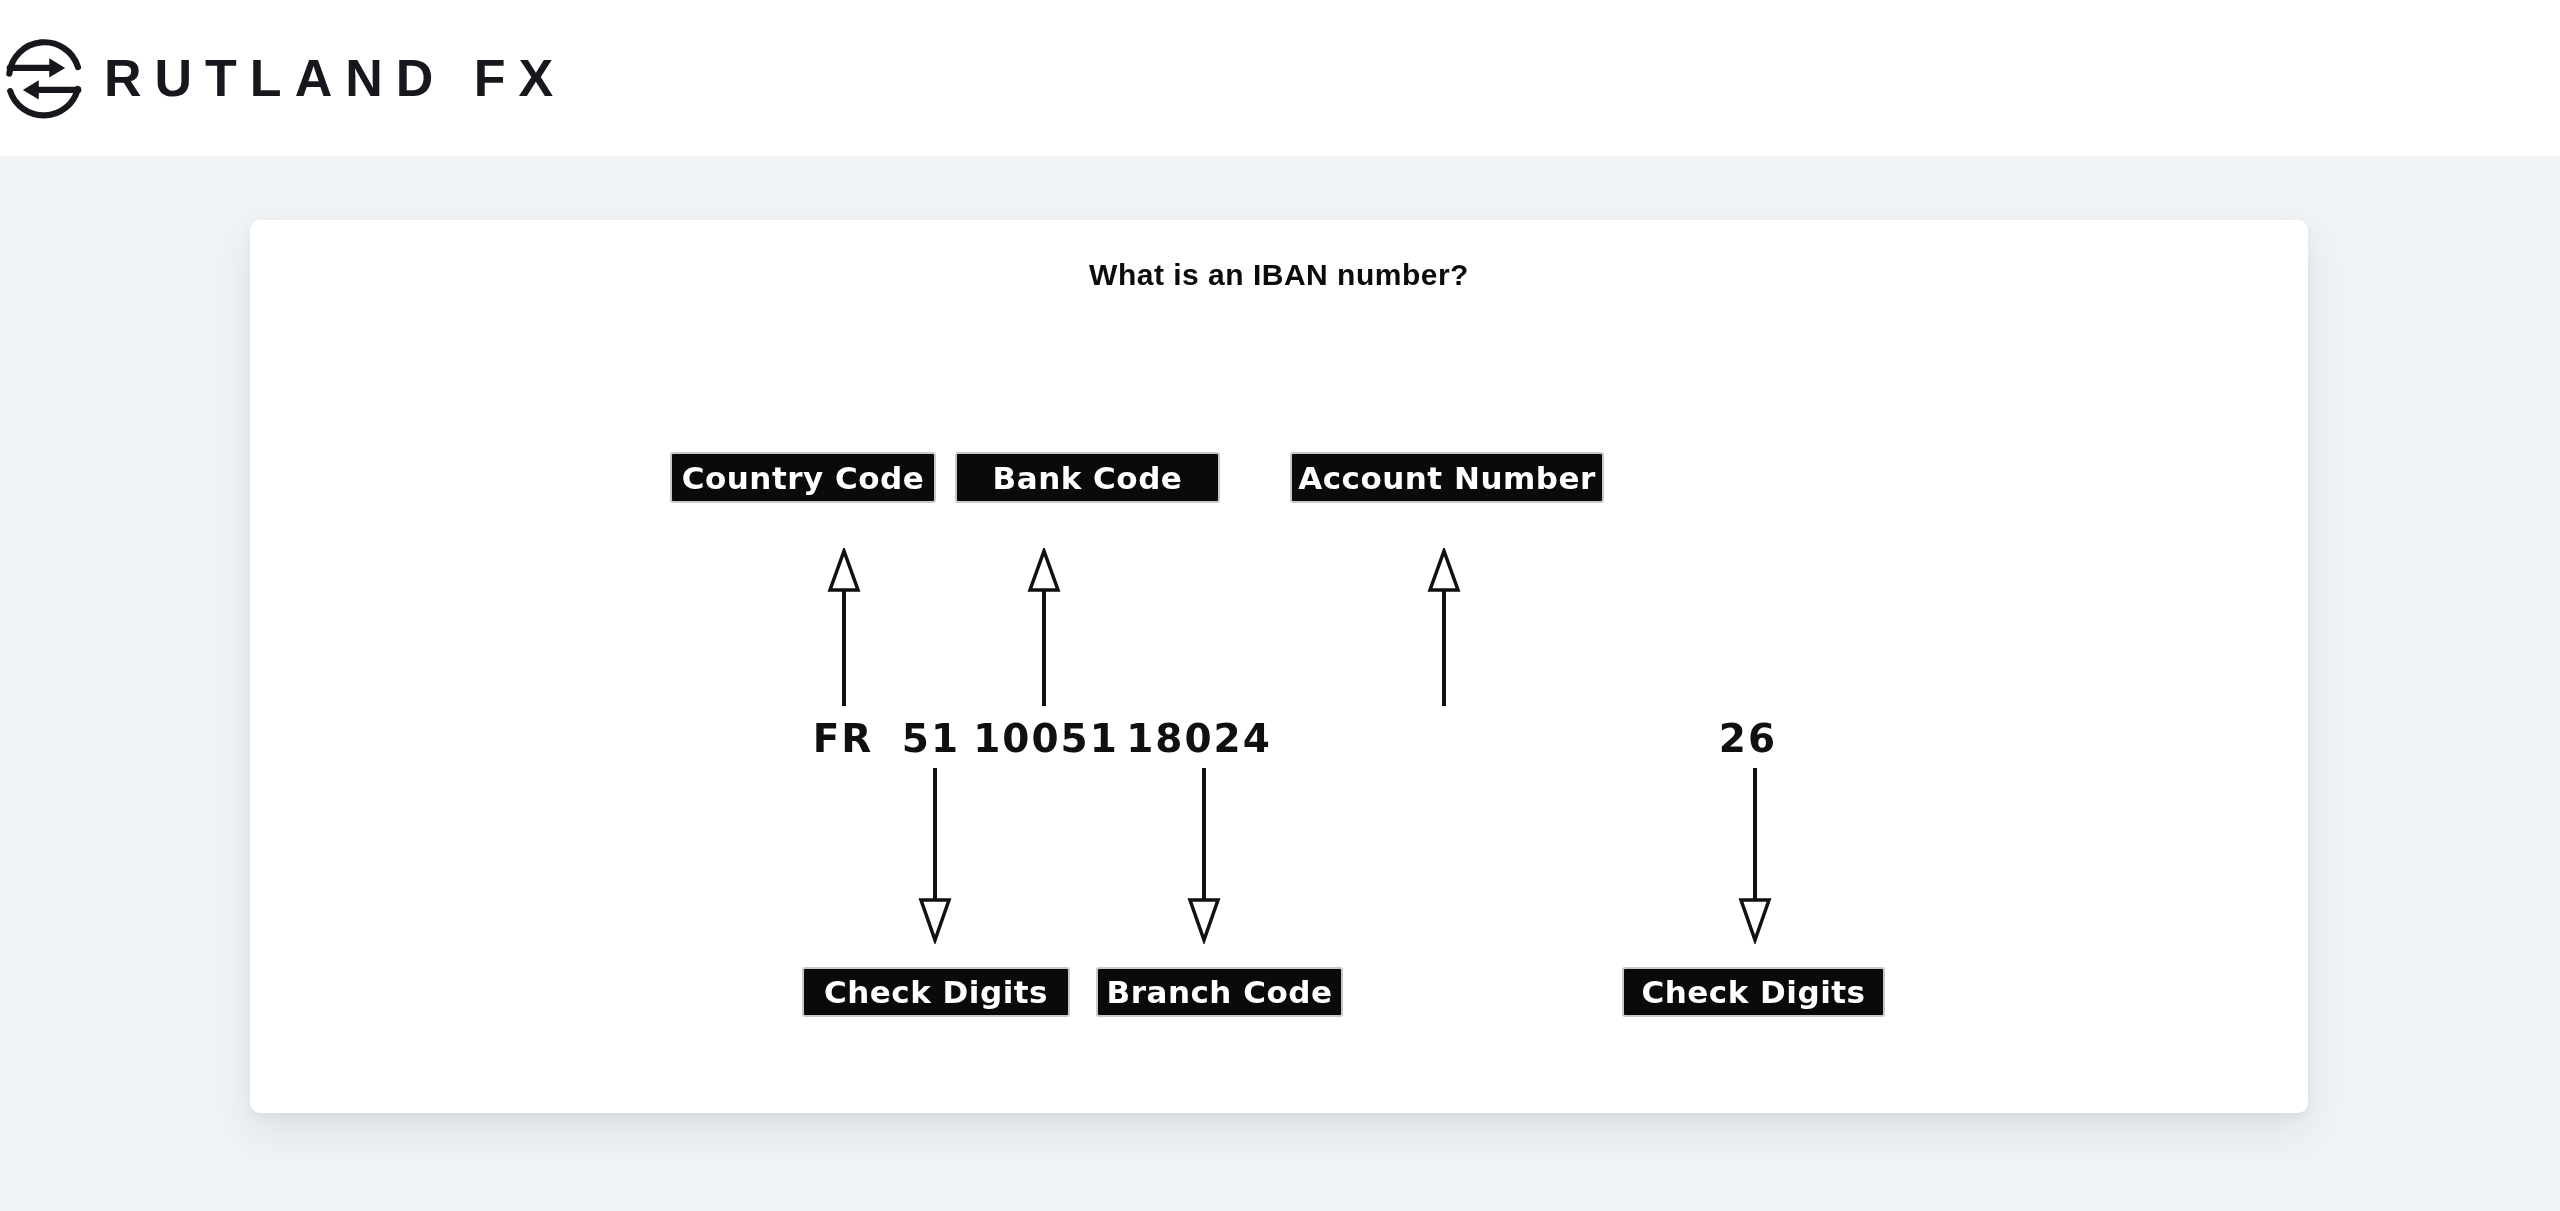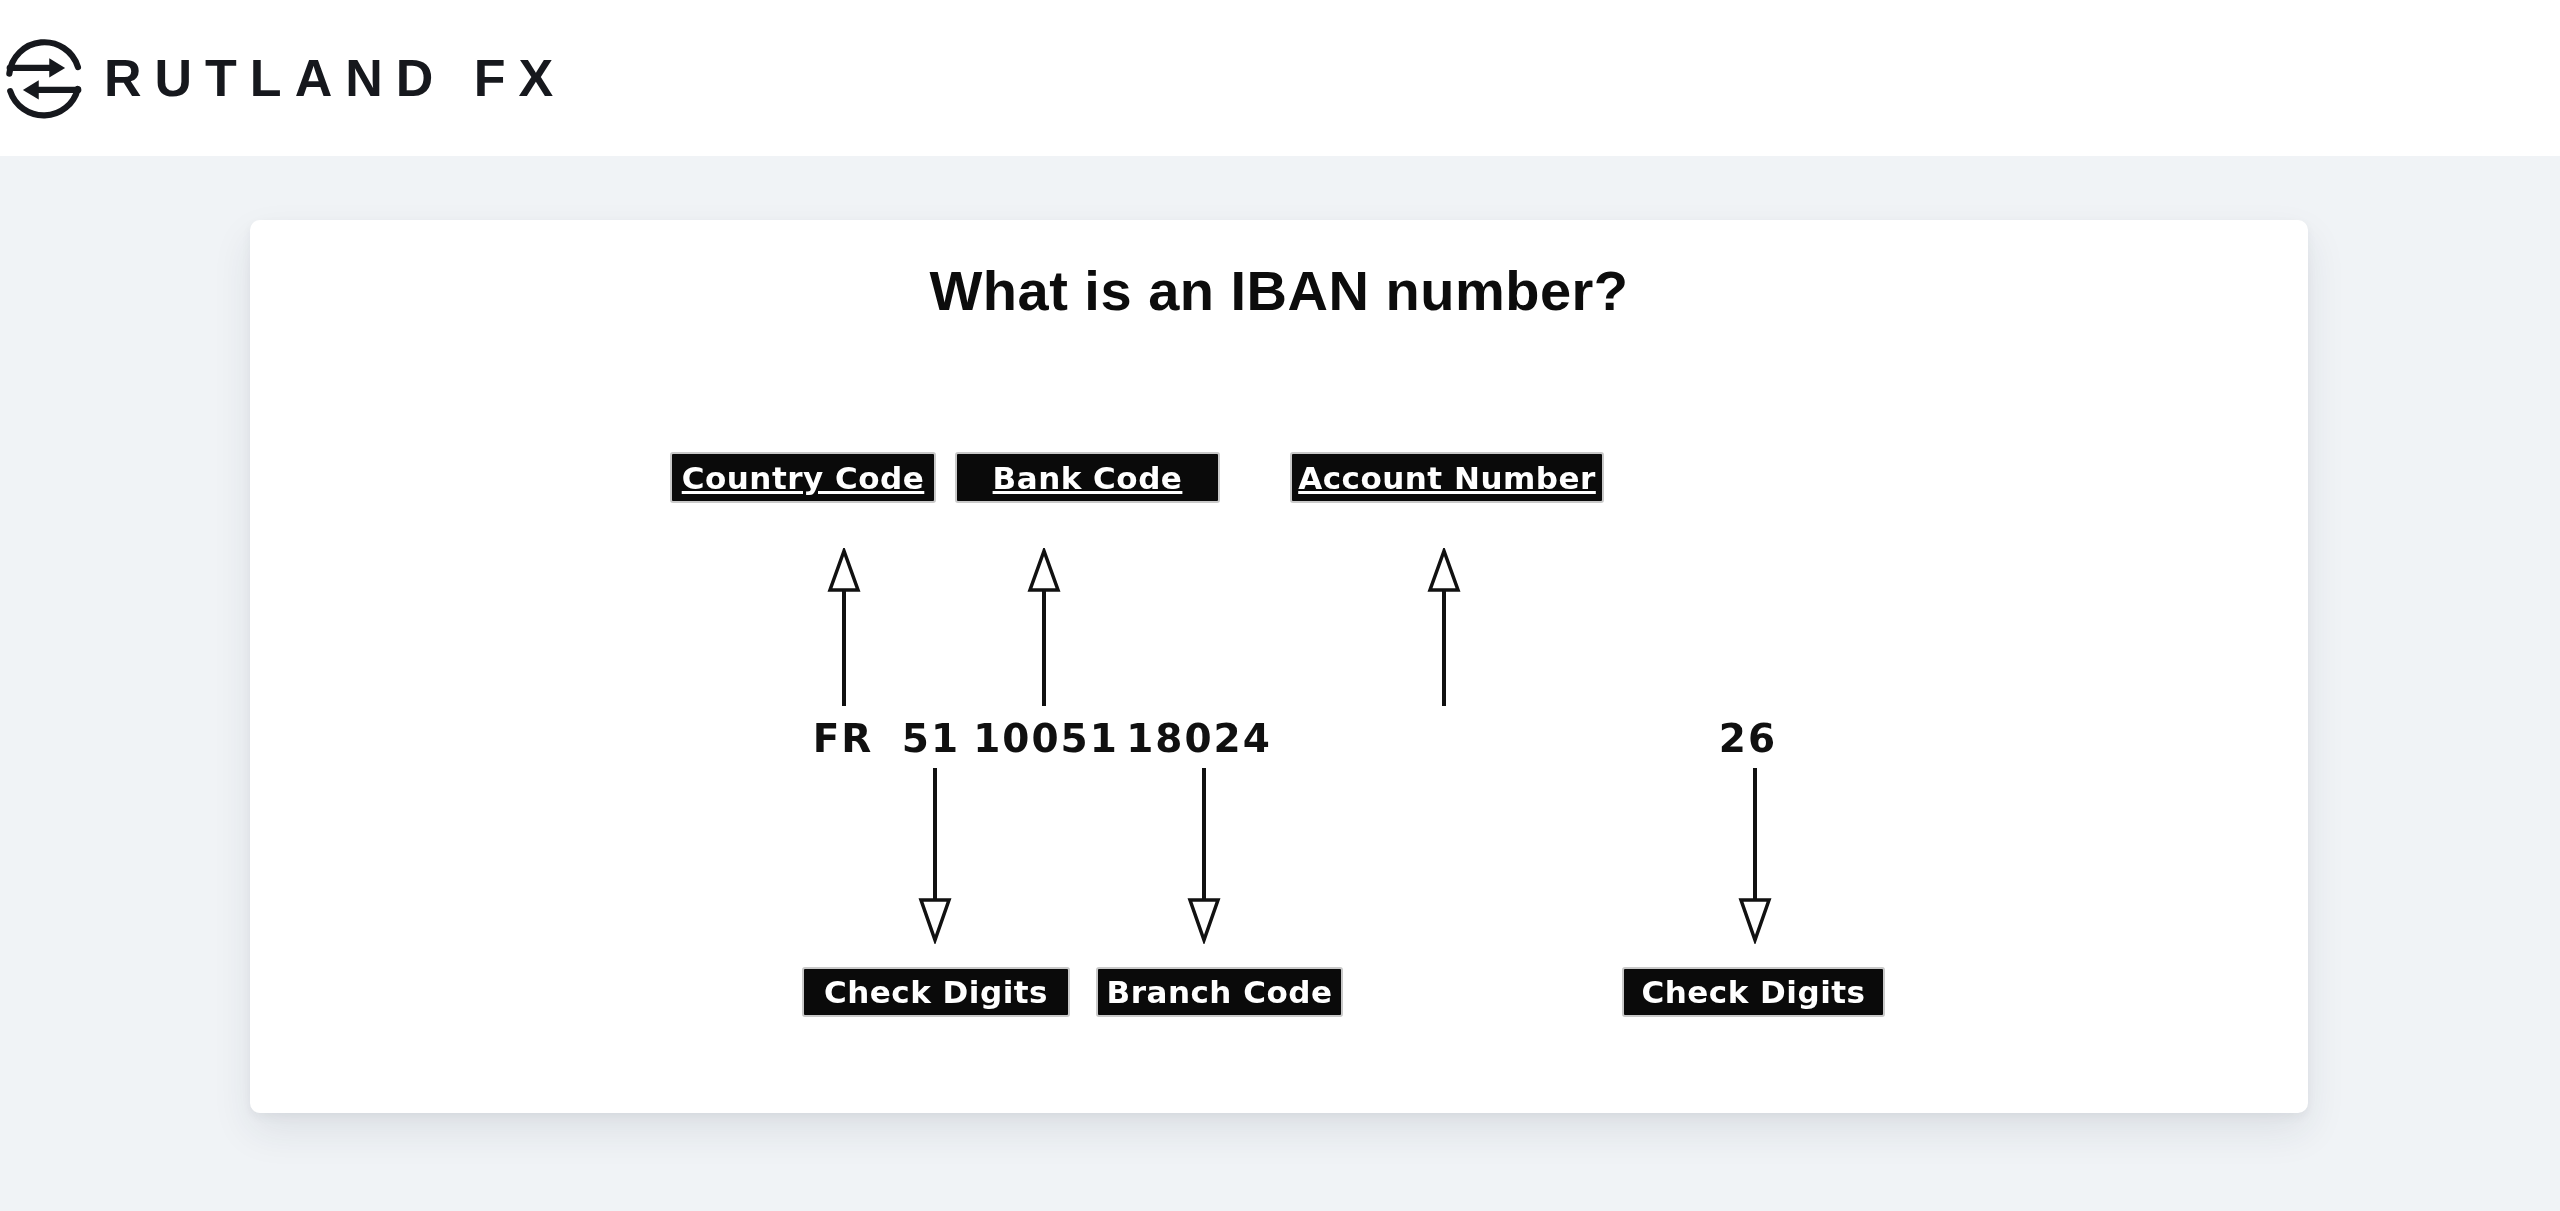--- a/index.html
+++ b/index.html
@@ -32,7 +32,7 @@
   }
   .card-title{
     position:absolute;left:0;right:0;top:38px;
-    text-align:center;font-size:56px;font-weight:700;color:#0c0c0c;
+    text-align:center;font-size:30px;font-weight:700;color:#0c0c0c;
     letter-spacing:0.5px;
   }
   .diagram{position:absolute;inset:0;}

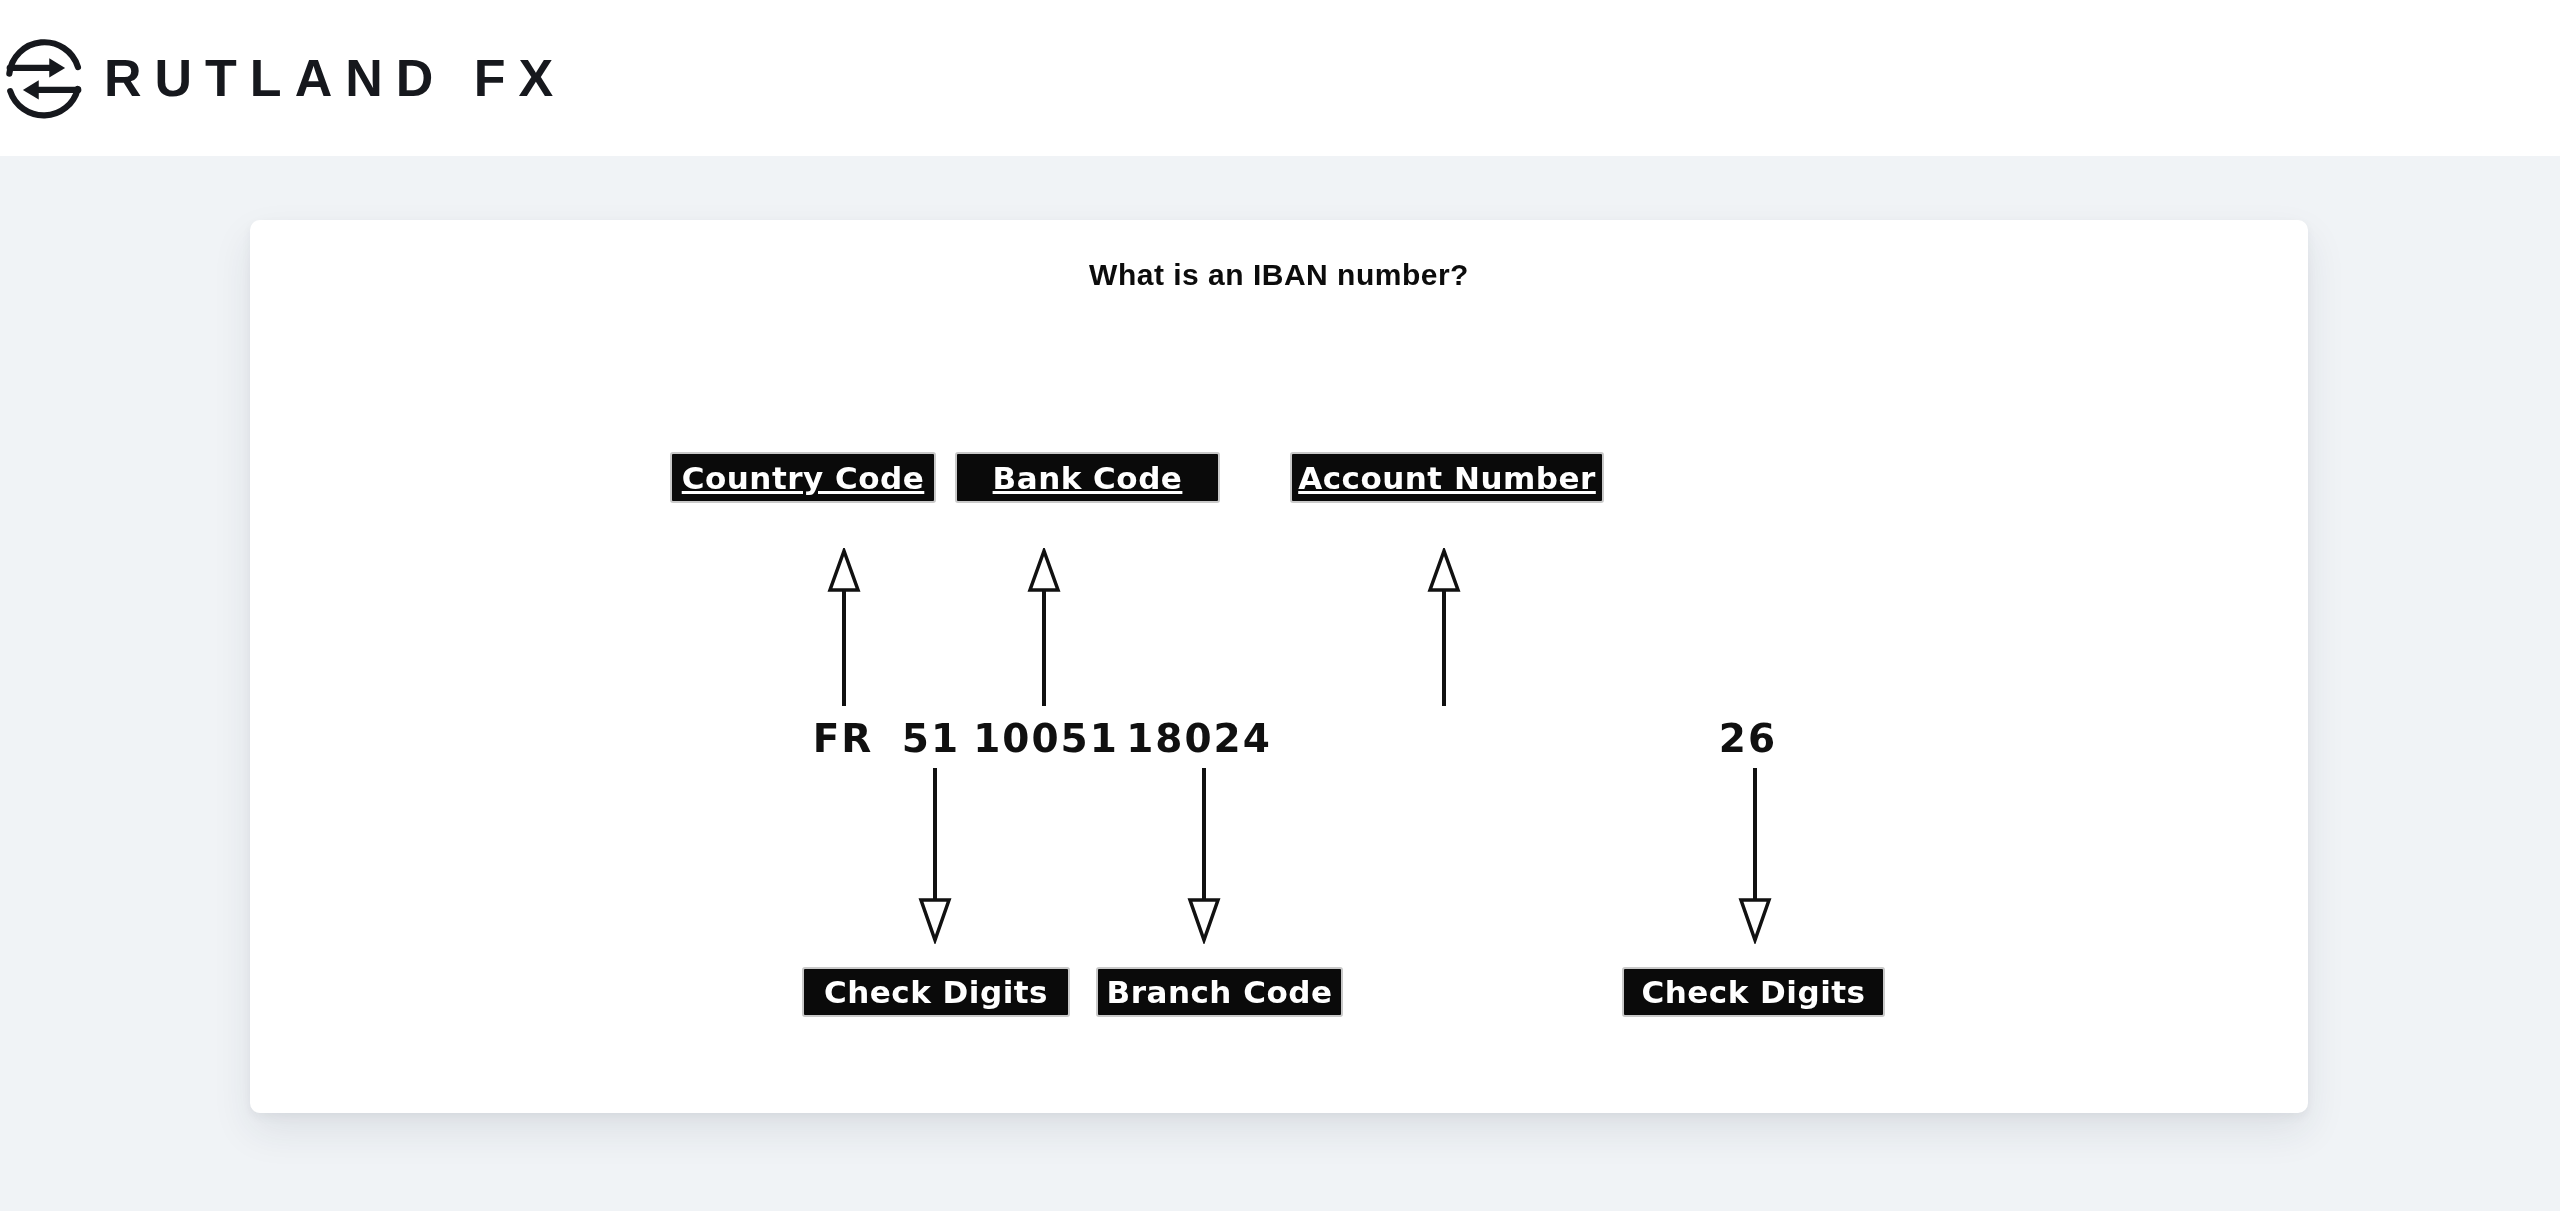--- a/index.html
+++ b/index.html
@@ -45,7 +45,7 @@
     color:#ffffff;font-size:31px;font-weight:600;letter-spacing:0.5px;
     font-family:"DejaVu Sans", sans-serif;
   }
-  .tag-top{top:232px;text-decoration:underline;}
+  .tag-top{top:232px;}
   .tag-bottom{top:747px;height:50px;}
   #tag-country{left:420px;width:266px;}
   #tag-bank{left:705px;width:265px;}

